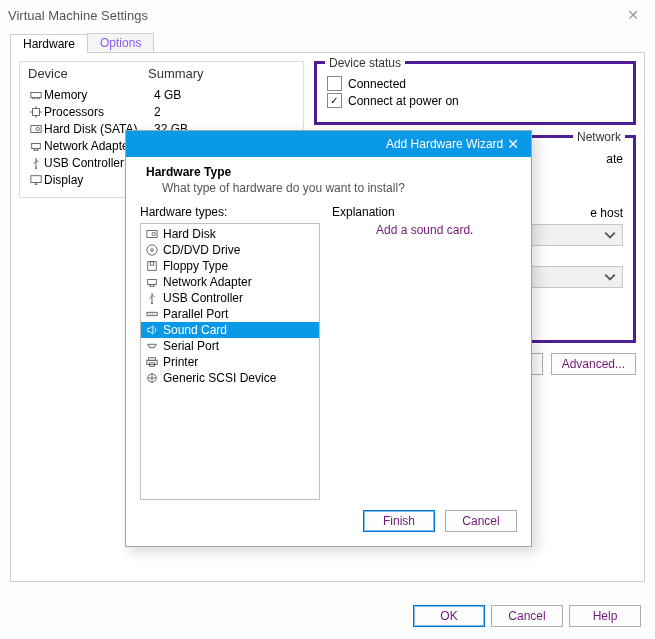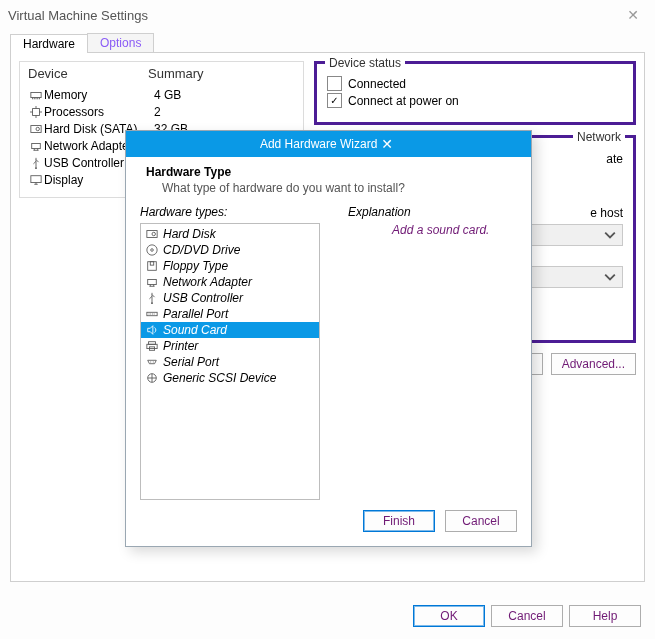--- a/index.html
+++ b/index.html
@@ -225,7 +225,7 @@
     color: #fff;
     display: flex;
     align-items: center;
-    justify-content: center;
+    justify-content: flex-end;
     padding: 0 8px;
     font-size: 12px;
   }

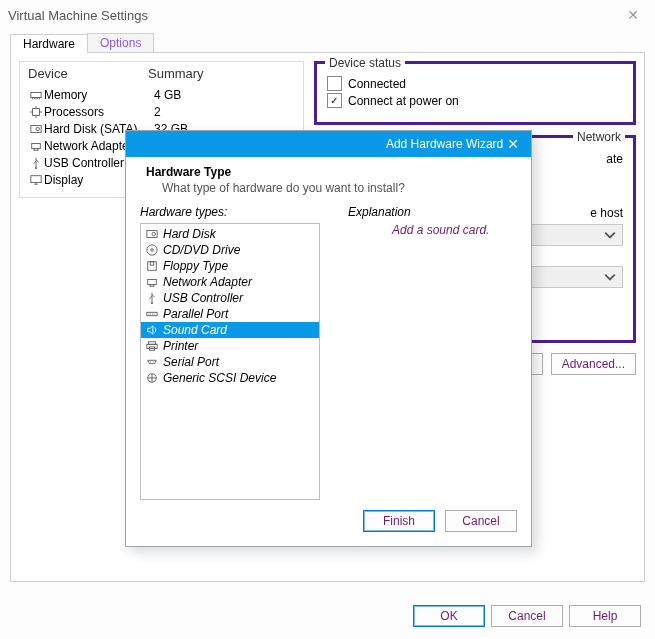--- a/index.html
+++ b/index.html
@@ -251,8 +251,7 @@
     flex: 1;
     display: flex;
     padding: 0 14px 0 14px;
-    gap: 28px;
-    font-style: italic;
+    gap: 12px;
   }
   .hw-left {
     width: 180px;

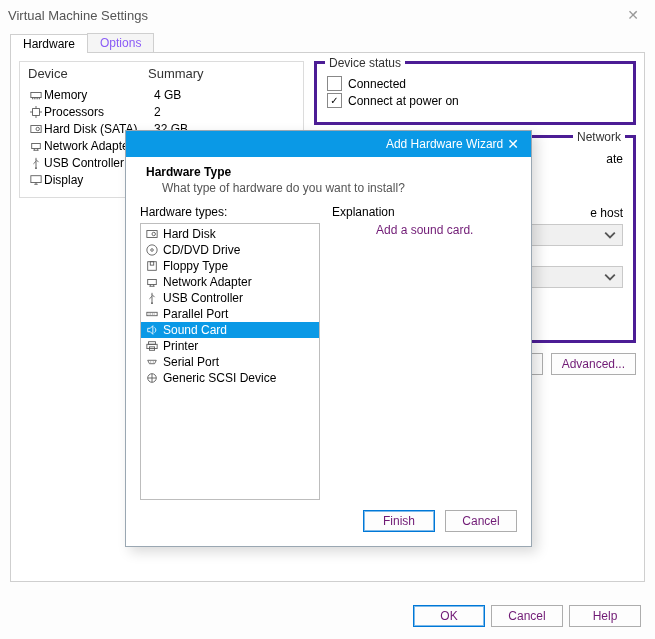--- a/index.html
+++ b/index.html
@@ -523,21 +523,21 @@
           <div class="hw-item">
             <span class="icon">
               <svg class="isvg" viewBox="0 0 14 14">
+                <path d="M2 5h10l-2 4H4z" fill="none" stroke="#555"></path>
+                <path d="M5 7h1M8 7h1" stroke="#555"></path>
+              </svg>
+            </span>
+            <span>Serial Port</span>
+          </div>
+          <div class="hw-item">
+            <span class="icon">
+              <svg class="isvg" viewBox="0 0 14 14">
                 <rect x="3" y="2" width="8" height="3" fill="none" stroke="#555"></rect>
                 <rect x="1" y="5" width="12" height="5" fill="none" stroke="#555"></rect>
                 <rect x="4" y="8" width="6" height="4" fill="none" stroke="#555"></rect>
               </svg>
             </span>
             <span>Printer</span>
-          </div>
-          <div class="hw-item">
-            <span class="icon">
-              <svg class="isvg" viewBox="0 0 14 14">
-                <path d="M2 5h10l-2 4H4z" fill="none" stroke="#555"></path>
-                <path d="M5 7h1M8 7h1" stroke="#555"></path>
-              </svg>
-            </span>
-            <span>Serial Port</span>
           </div>
           <div class="hw-item">
             <span class="icon">

